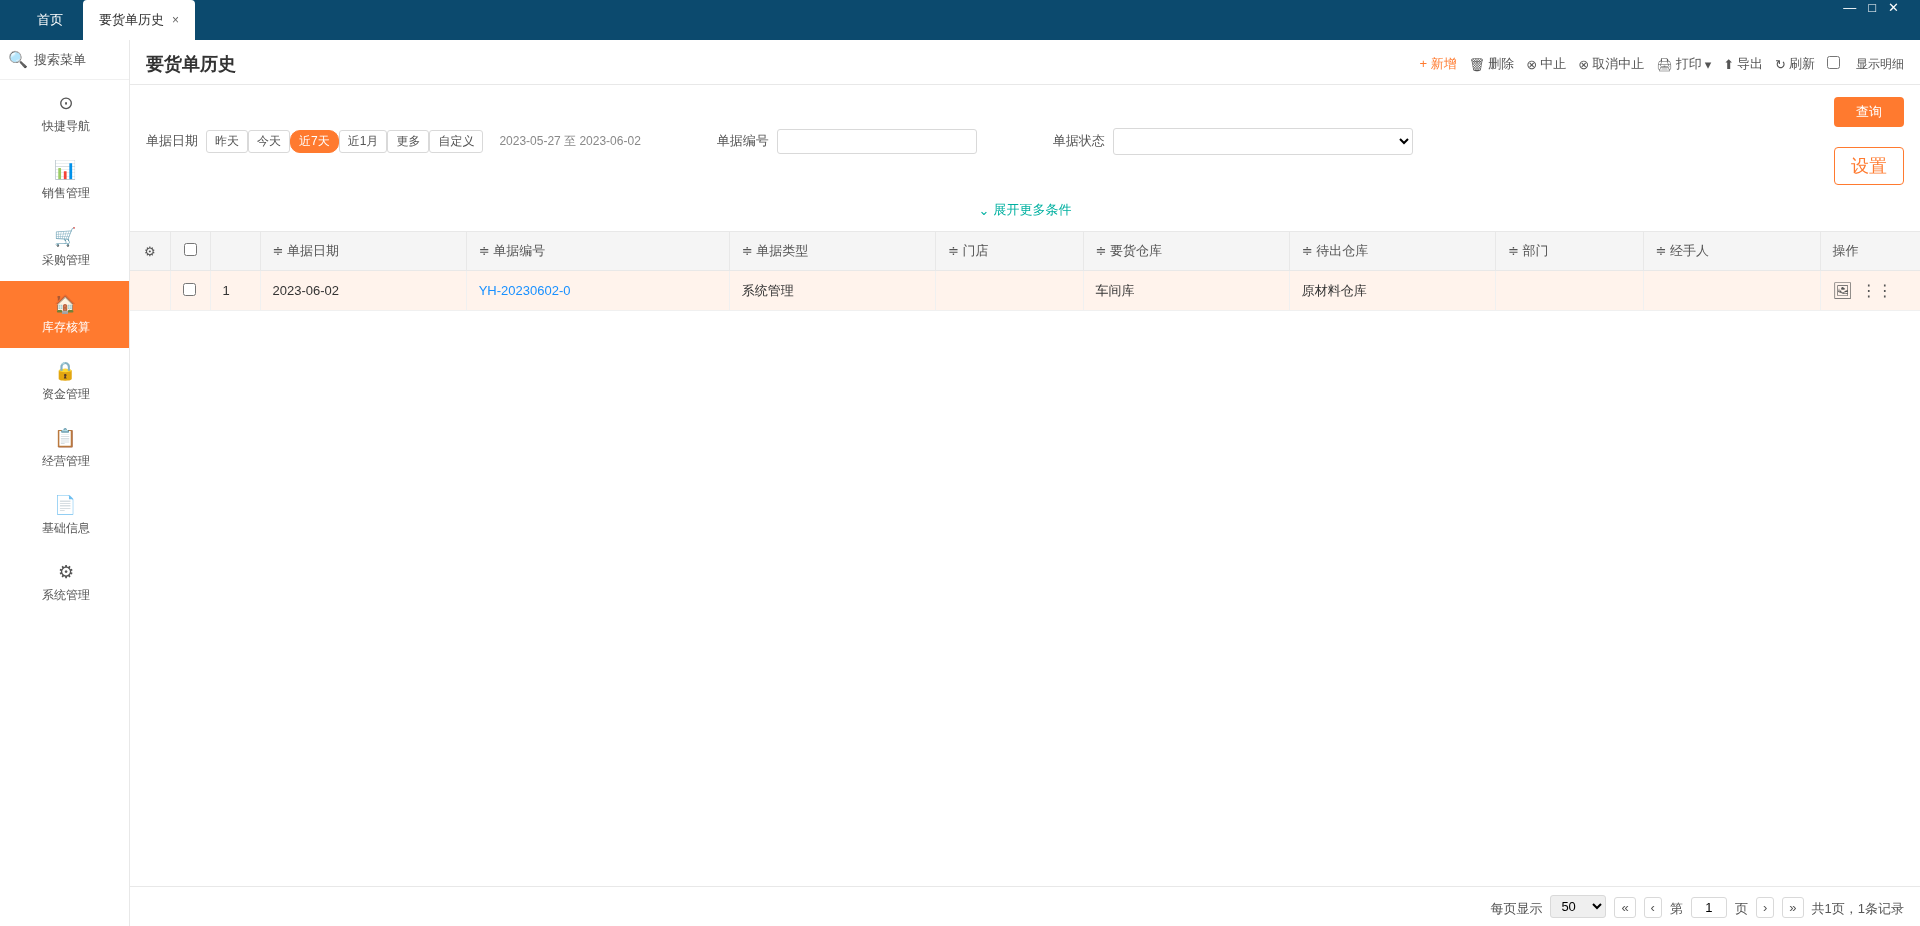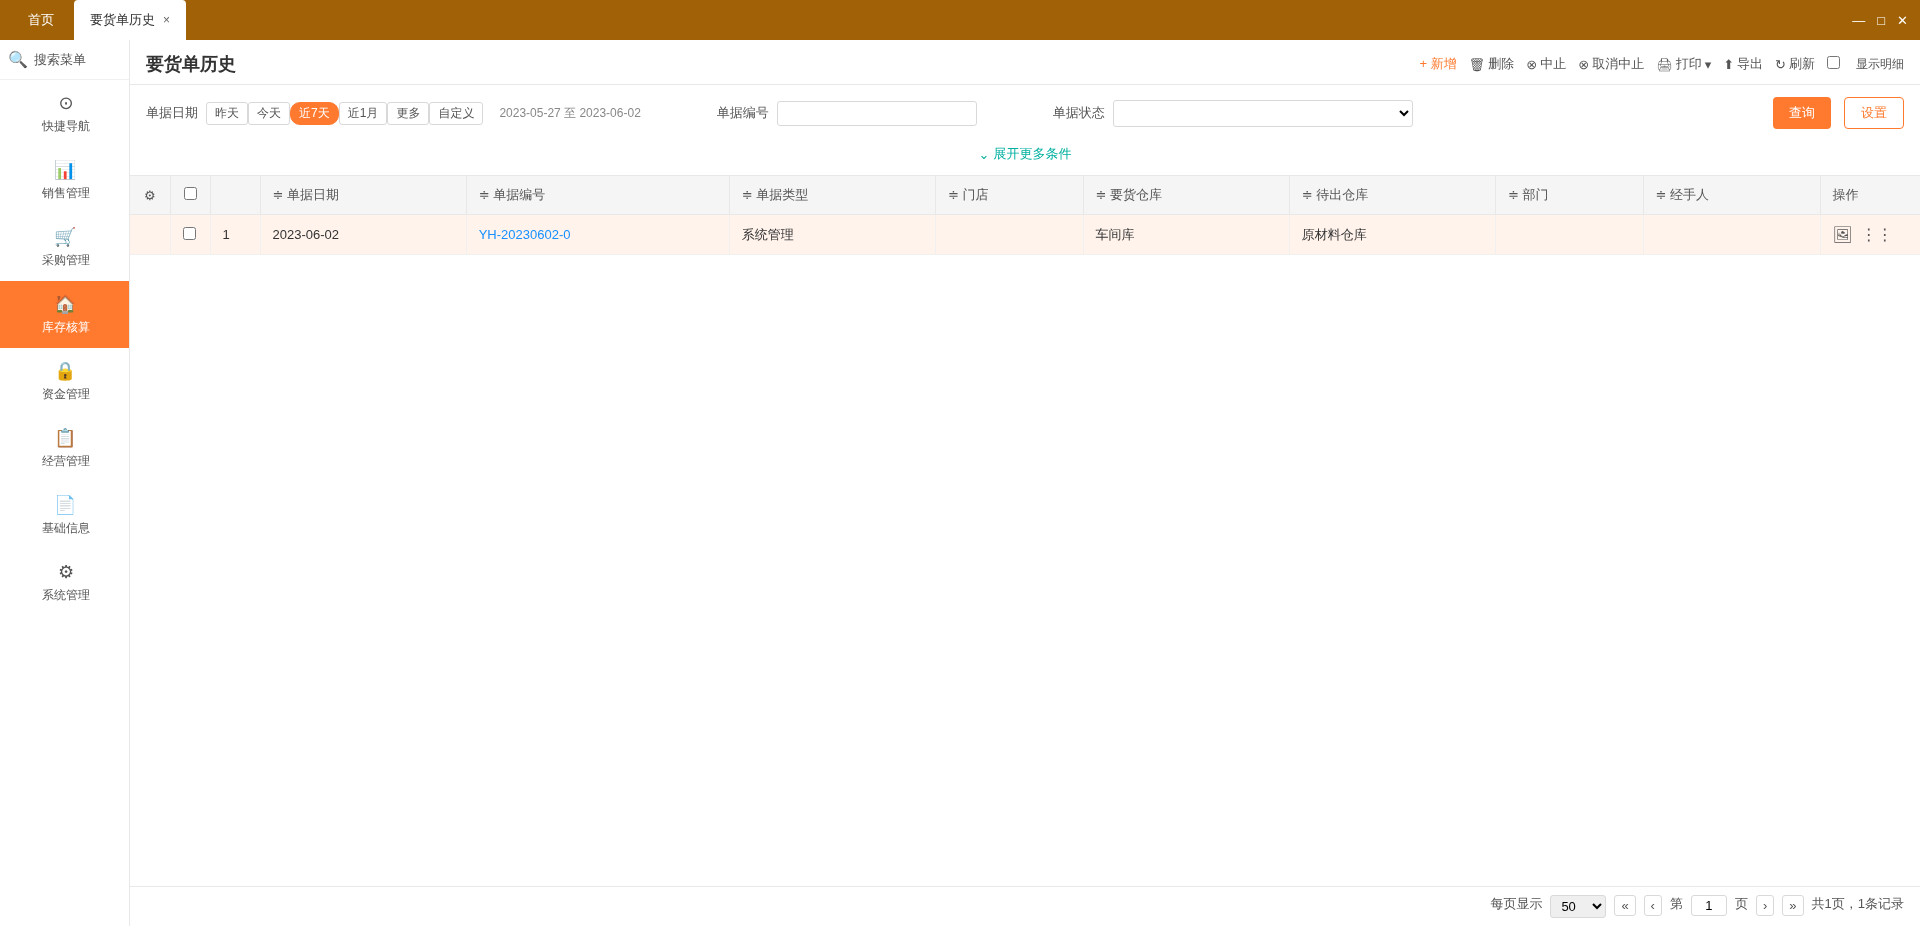--- a/index.html
+++ b/index.html
@@ -6,7 +6,7 @@
     body { font-family: 'Microsoft YaHei', Arial, sans-serif; font-size: 13px; background: #f5f5f5; color: #333; width: 1920px; height: 926px; overflow: hidden; display: flex; flex-direction: column; }
 
     
-    .top-bar { height: 40px; background: #a16207; display: flex; align-items: center; padding: 0 12px; gap: 4px; flex-shrink: 0; }
+    .top-bar { height: 40px; background: #0c4a6e; display: flex; align-items: flex-start; padding: 0 21px; gap: 4px; flex-shrink: 0; }
     .tab-item { height: 40px; display: flex; align-items: center; padding: 0 16px; font-size: 13px; color: #fff; cursor: pointer; position: relative; }
     .tab-item.active { background: #fff; color: #333; border-radius: 4px 4px 0 0; }
     .tab-item .tab-close { margin-left: 8px; font-size: 12px; cursor: pointer; color: #666; }

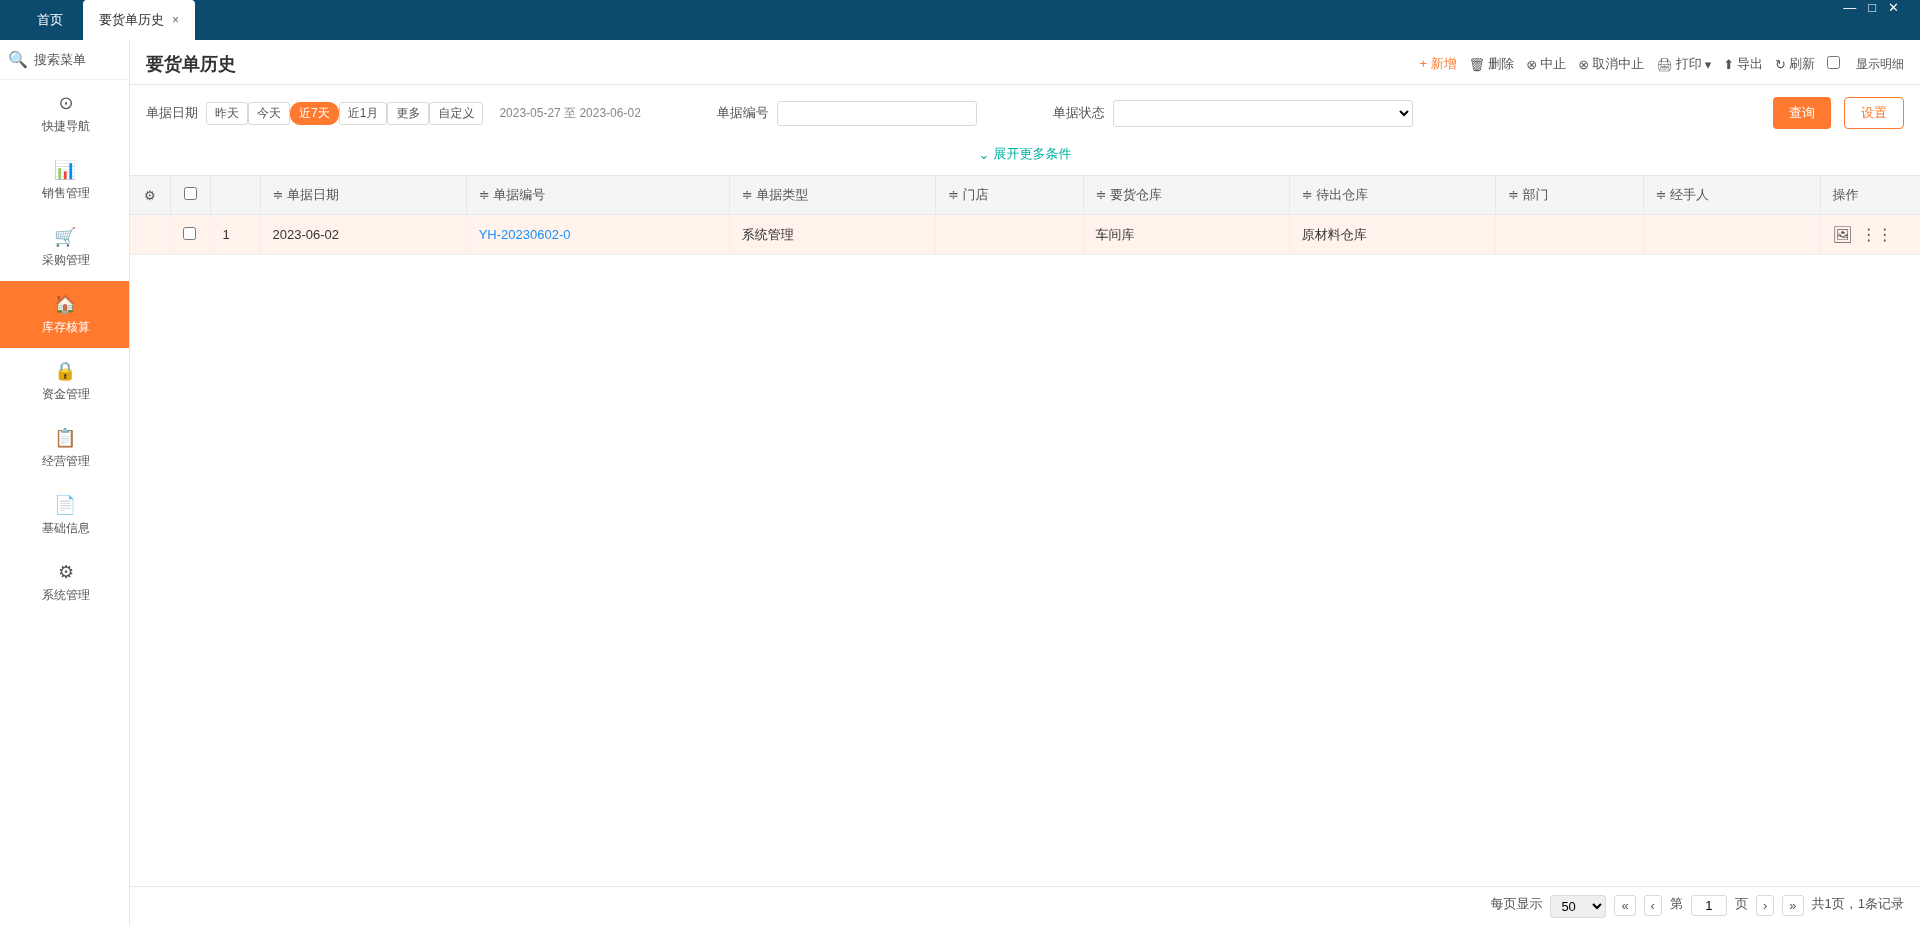--- a/index.html
+++ b/index.html
@@ -206,7 +206,7 @@
           </select>
         </div>
 
-        <div style="margin-left: auto; display: flex; gap: 13px; flex-direction: row;">
+        <div style="margin-left: auto; display: flex; gap: 20px; flex-direction: column;">
           <button class="btn-primary">查询</button>
           <button class="btn-secondary">设置</button>
         </div>

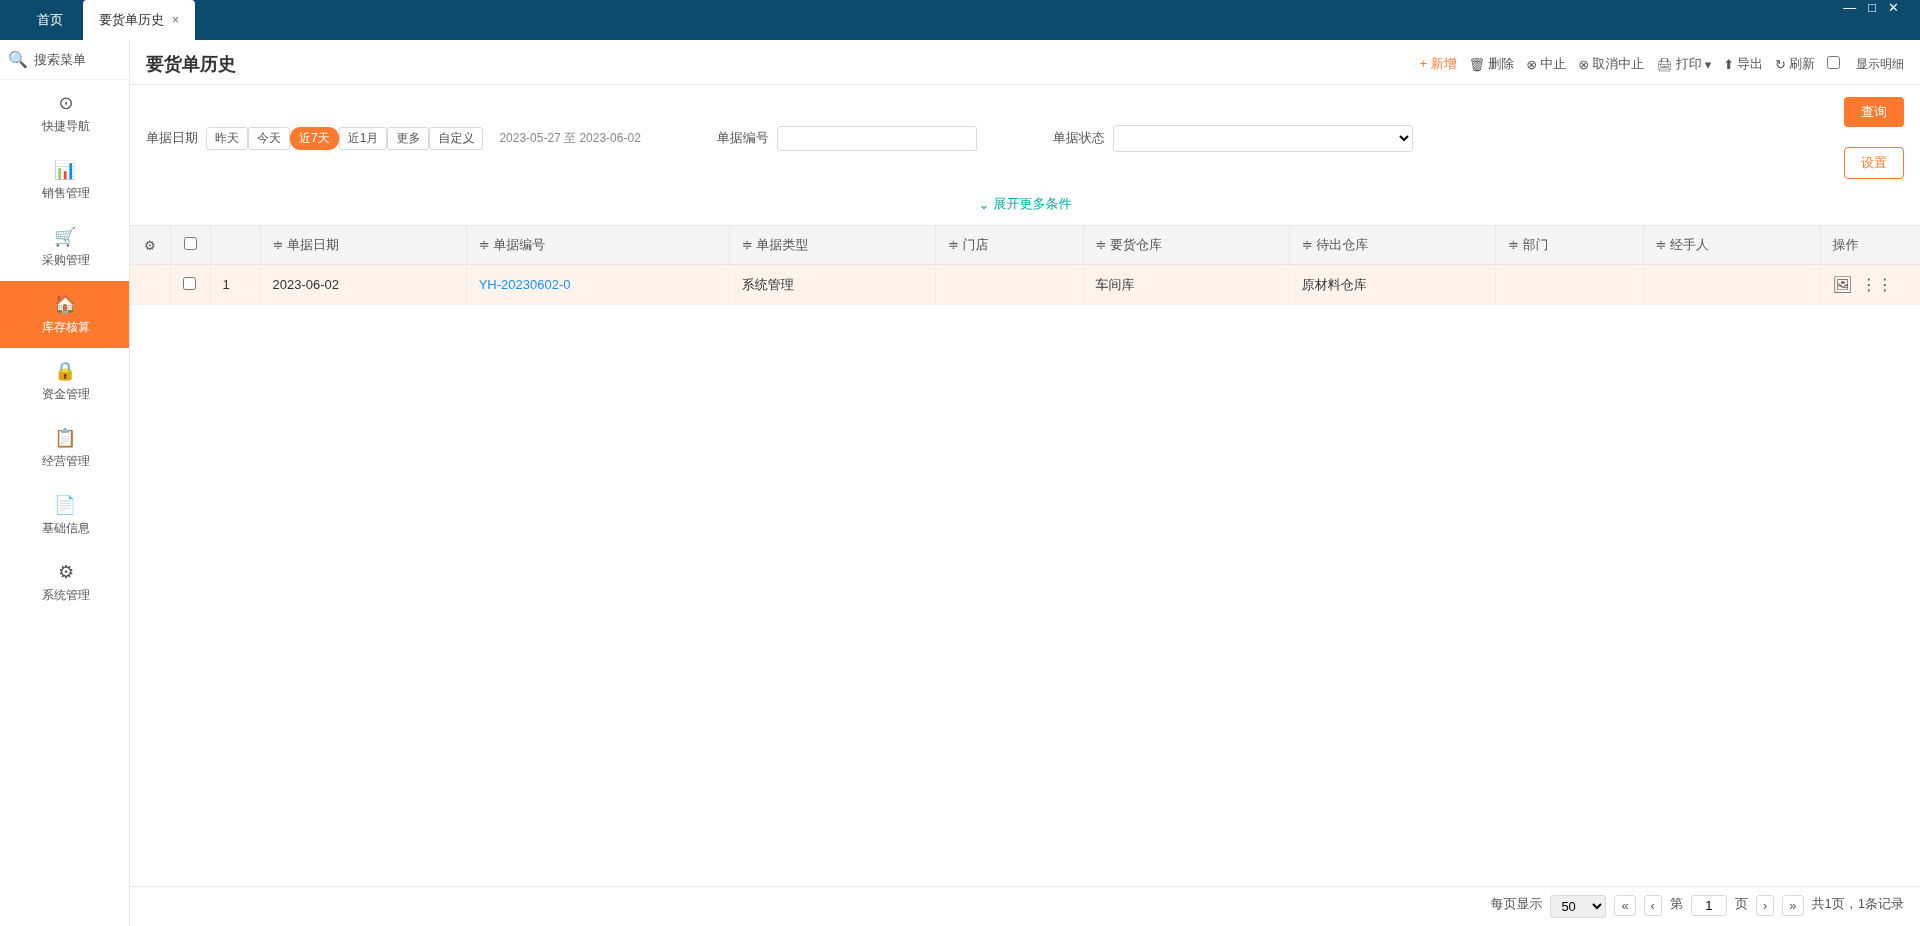--- a/index.html
+++ b/index.html
@@ -32,7 +32,7 @@
     .toolbar-btn { display: flex; align-items: center; gap: 3px; cursor: pointer; font-size: 13px; color: #555; }
     .toolbar-btn.orange { color: #ff7a2f; }
     .btn-primary { background: #ff7a2f; color: #fff; border: none; border-radius: 4px; padding: 6px 16px; cursor: pointer; font-size: 13px; }
-    .btn-secondary { background: #fff; color: #ff7a2f; border: 1px solid #ff7a2f; border-radius: 4px; padding: 6px 16px; cursor: pointer; font-size: 13px; }
+    .btn-secondary { background: #fff; color: #ff7a2f; border: 1px solid #ff7a2f; border-radius: 4px; padding: 6px 16px; cursor: pointer; font-size: 18px; }
     .checkbox-display { display: flex; align-items: flex-start; gap: 16px; font-size: 12px; color: #555; cursor: pointer; }
 
     

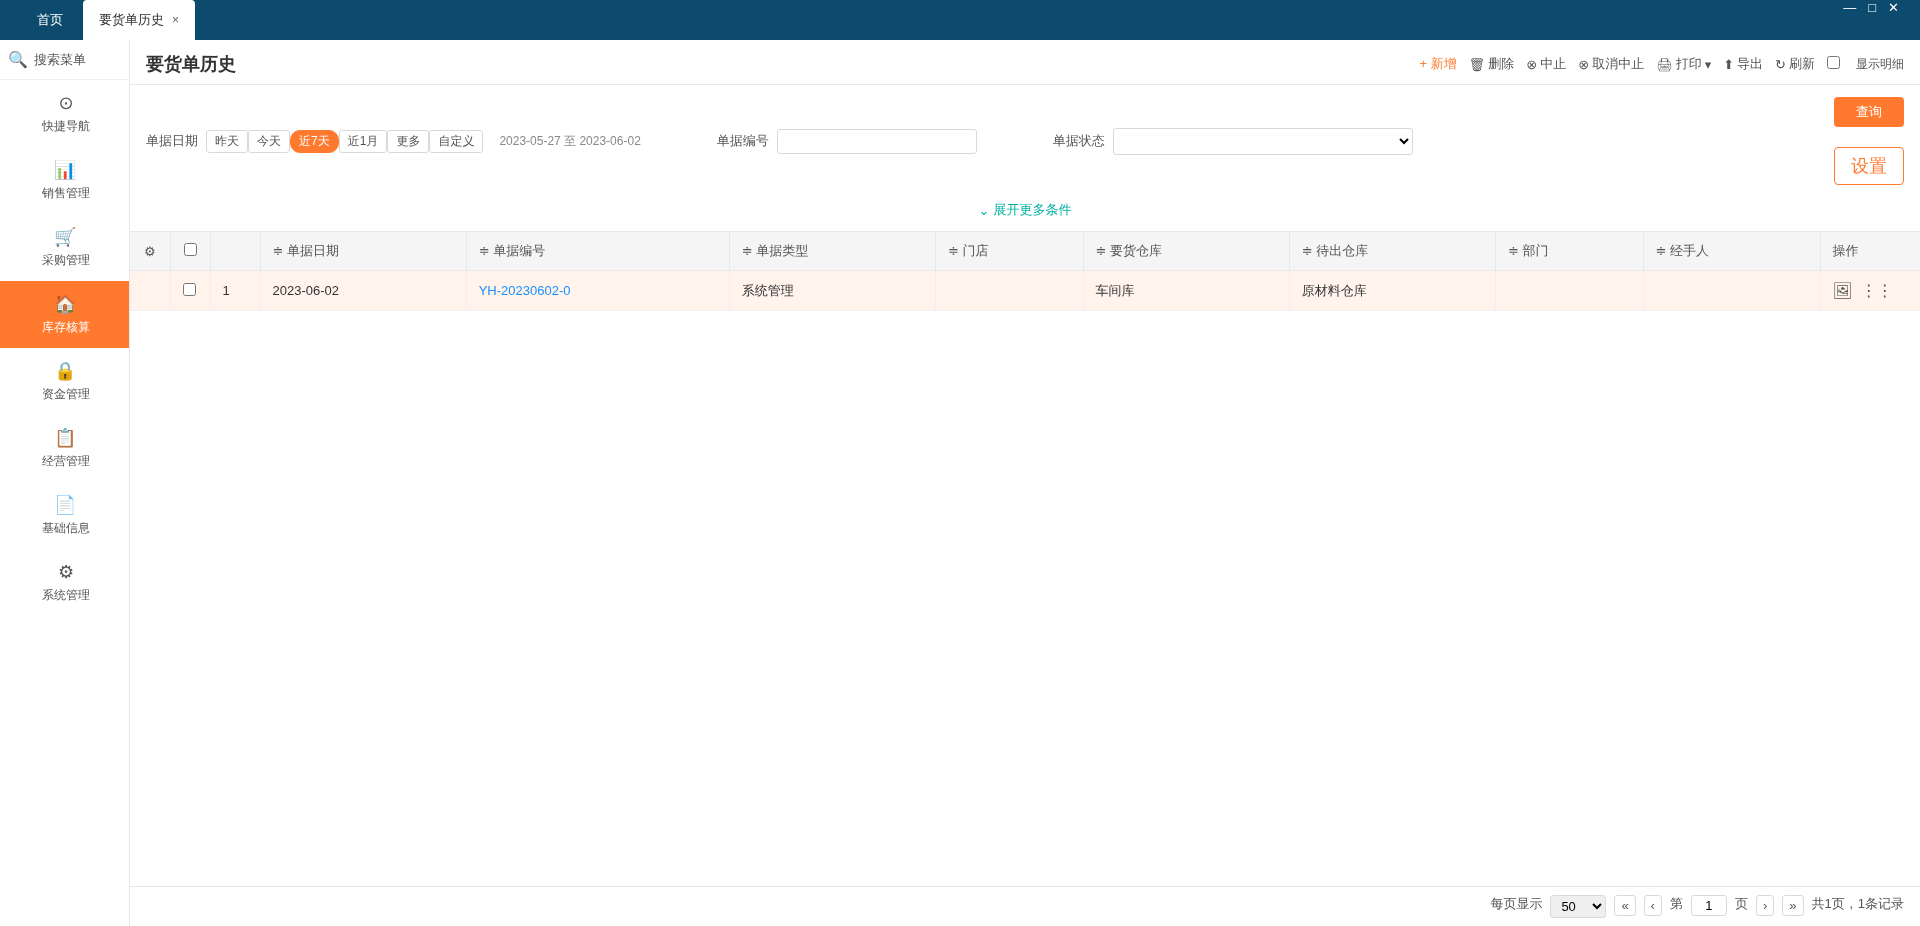--- a/index.html
+++ b/index.html
@@ -68,7 +68,7 @@
     .footer-summary { background: #fdf6f0; border-top: 1px solid #e8e8e8; padding: 8px 16px; font-size: 13px; color: #555; flex-shrink: 0; }
 
     
-    .pagination { display: flex; align-items: flex-start; justify-content: flex-end; padding: 8px 16px; border-top: 1px solid #e8e8e8; gap: 8px; font-size: 13px; color: #555; flex-shrink: 0; }
+    .pagination { display: flex; align-items: flex-end; justify-content: flex-end; padding: 8px 16px; border-top: 1px solid #e8e8e8; gap: 8px; font-size: 13px; color: #555; flex-shrink: 0; }
     .page-size-select { border: 1px solid #d9d9d9; border-radius: 3px; padding: 2px 6px; font-size: 13px; }
     .page-btn { border: 1px solid #d9d9d9; border-radius: 3px; padding: 2px 6px; cursor: pointer; background: #fff; font-size: 13px; color: #555; }
     .page-input { border: 1px solid #d9d9d9; border-radius: 3px; padding: 2px 6px; font-size: 13px; width: 36px; text-align: center; }

